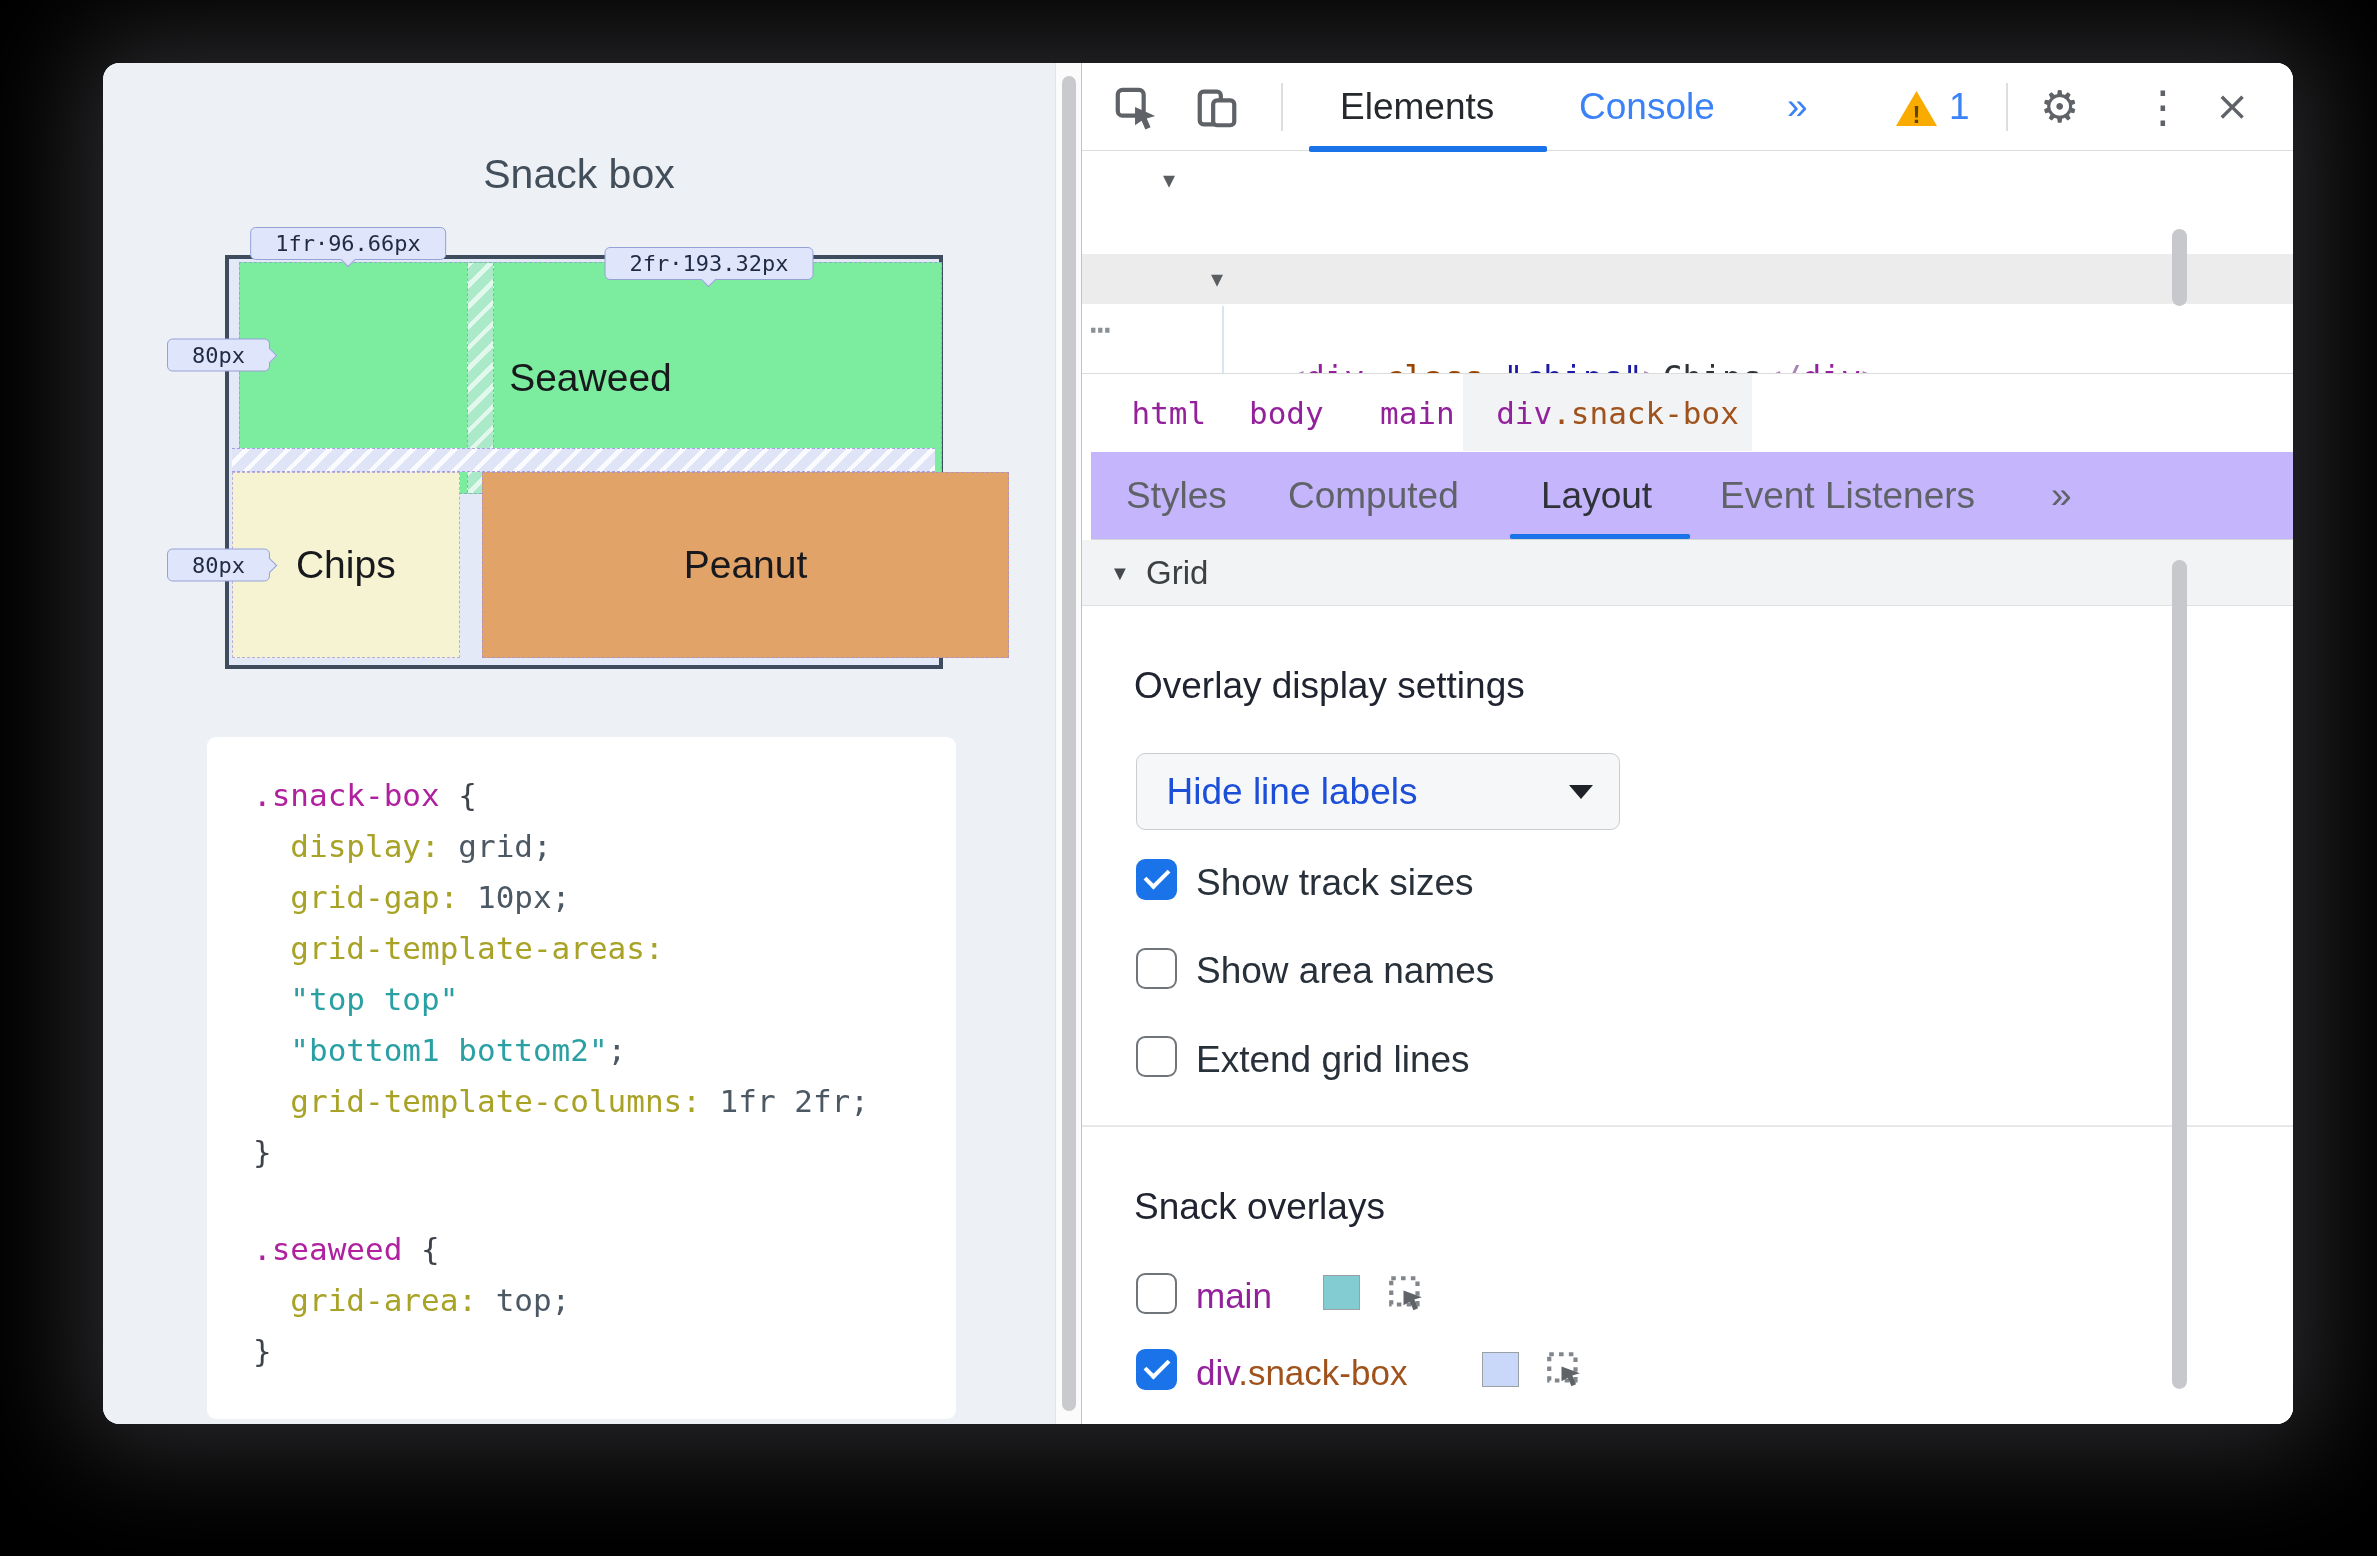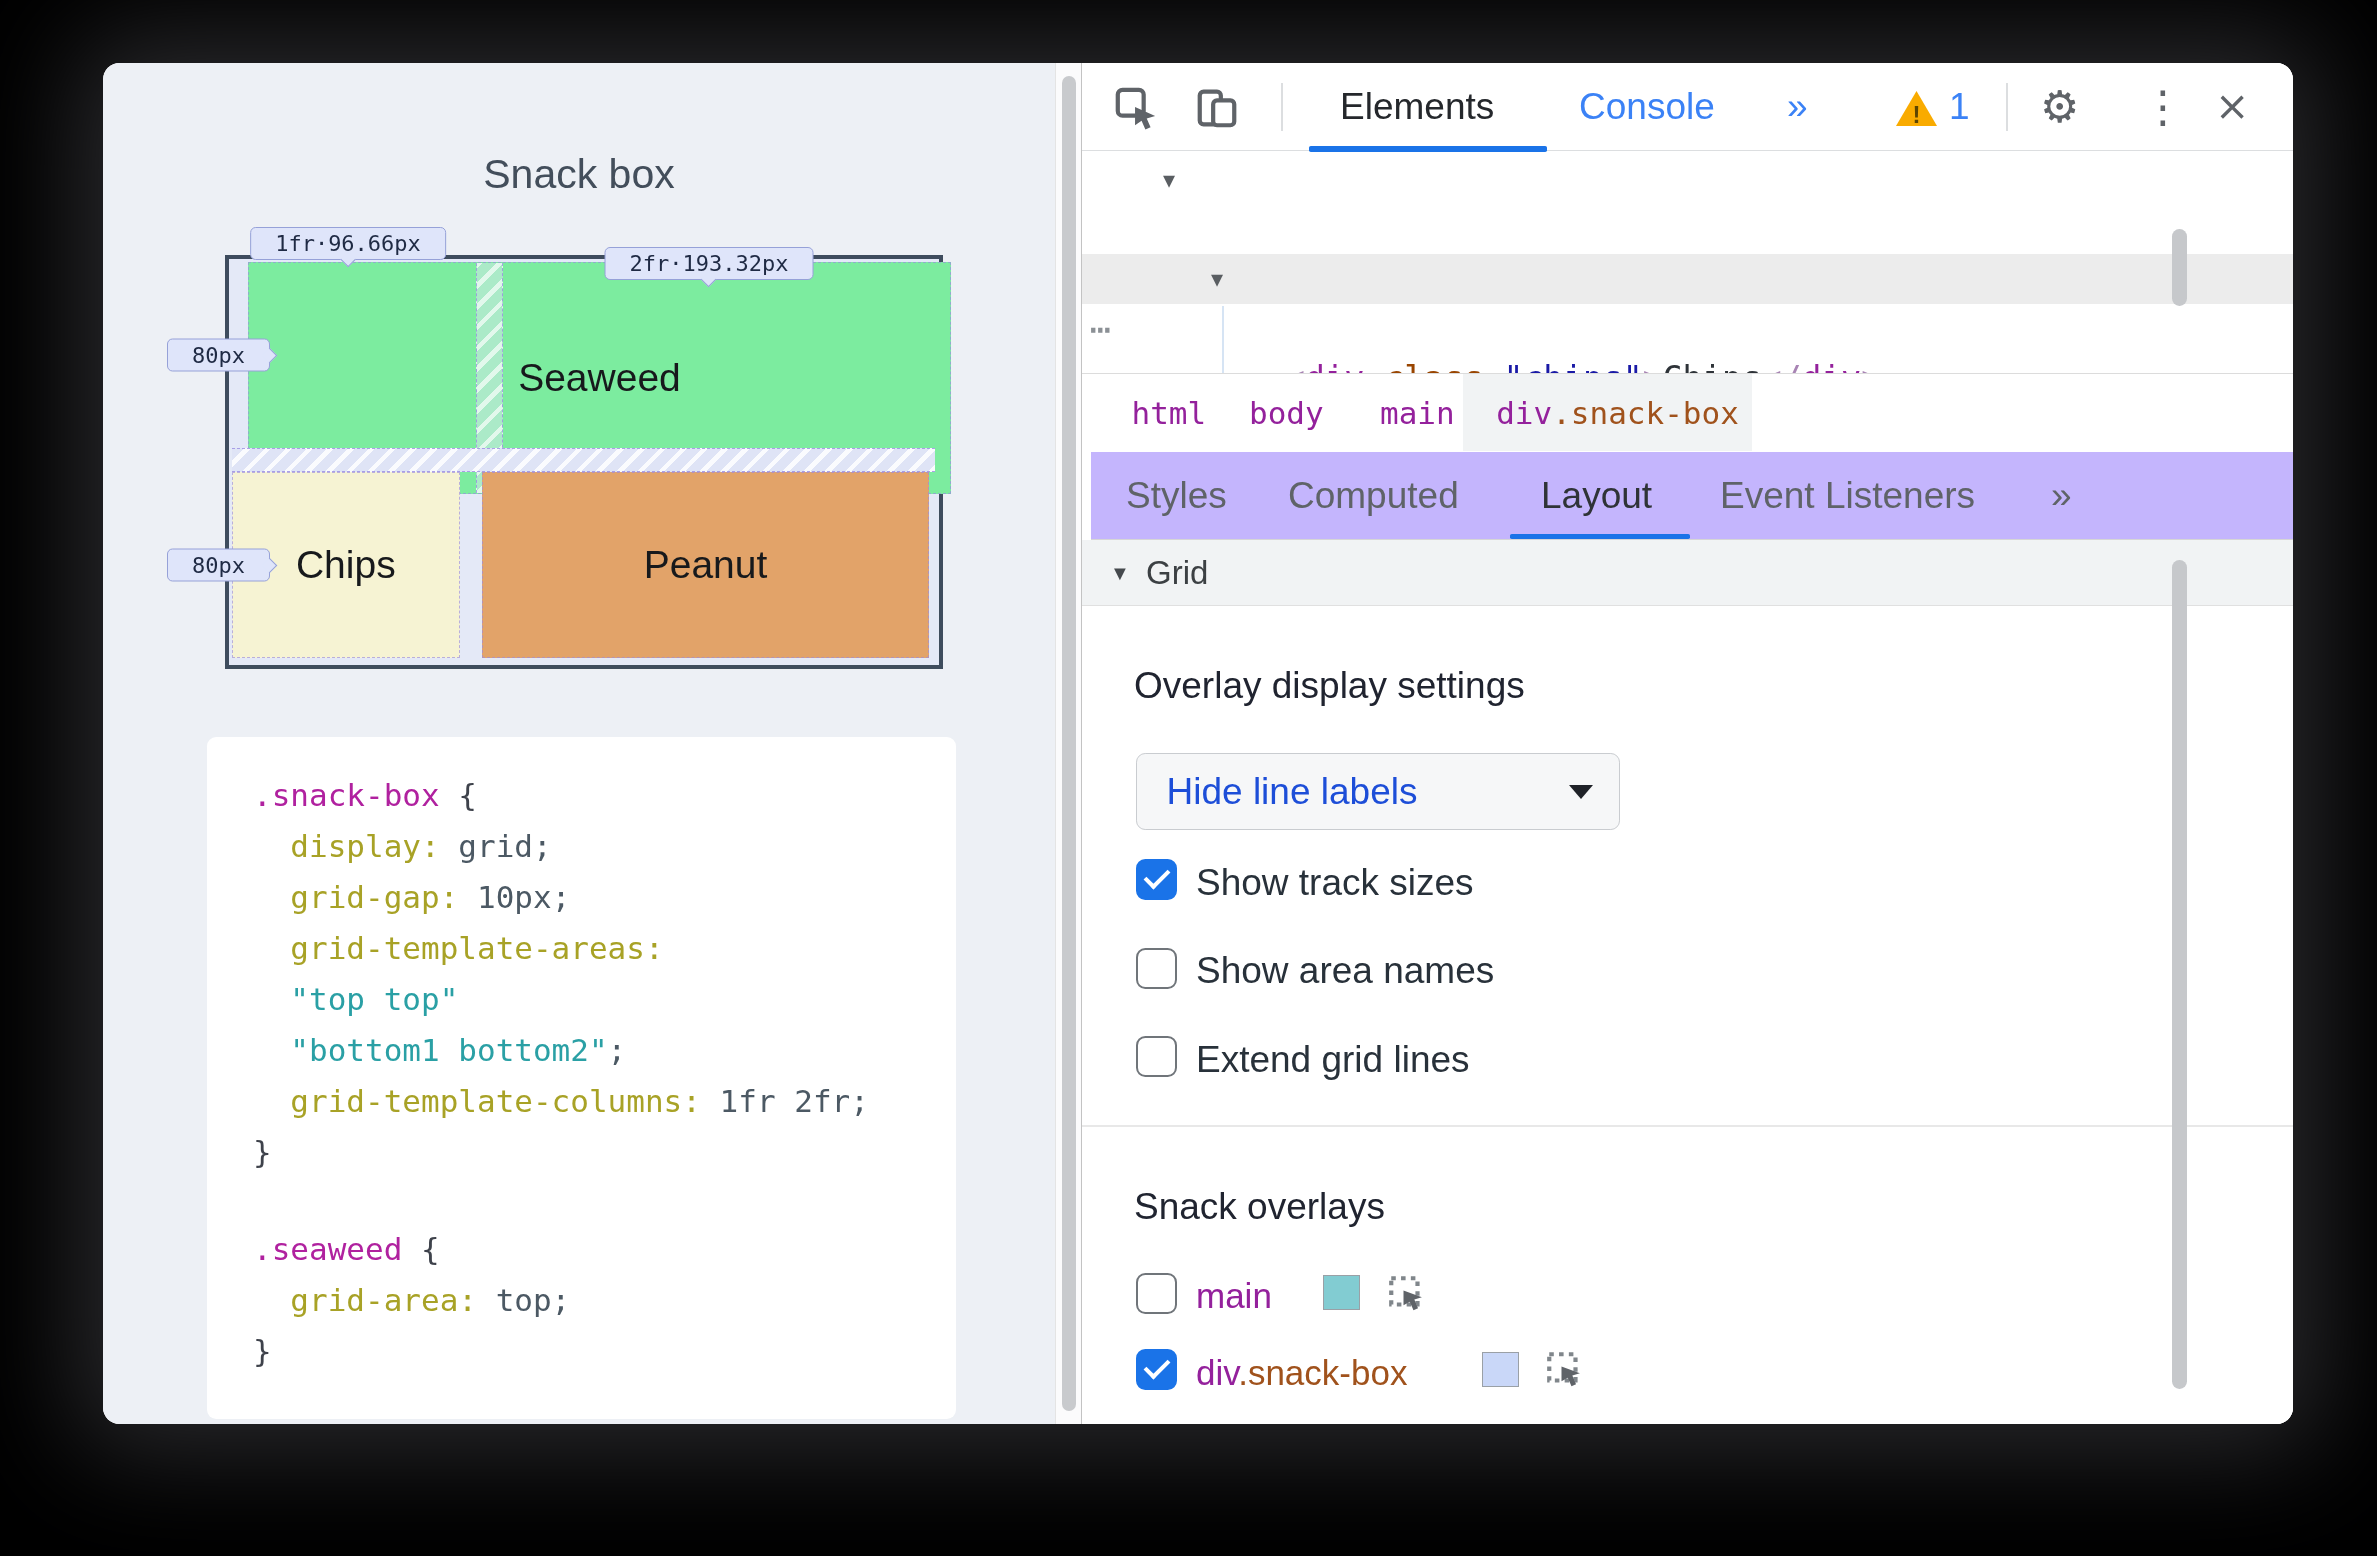--- a/index.html
+++ b/index.html
@@ -36,7 +36,7 @@
     background-image:repeating-linear-gradient(315deg, rgba(255,255,255,0.85) 0 4.6px, transparent 4.6px 14.7px); }
   .cell { position:absolute; display:flex; align-items:center; justify-content:center;
     font-size:39px; color:#17191c; border:1.8px dashed rgba(154,140,226,0.65); }
-  .cell-seaweed { left:19px; top:2.8px; width:703px; height:232px; background:#7cec9f; }
+  .cell-seaweed { left:10px; top:2.8px; width:703px; height:232px; background:#7cec9f; }
   .gap-col-overlay { position:absolute; left:227px; top:0; width:27px; height:100%;
     background-color:rgba(228,233,250,0.45);
     background-image:repeating-linear-gradient(315deg, rgba(255,255,255,0.65) 0 4.6px, transparent 4.6px 14.7px);

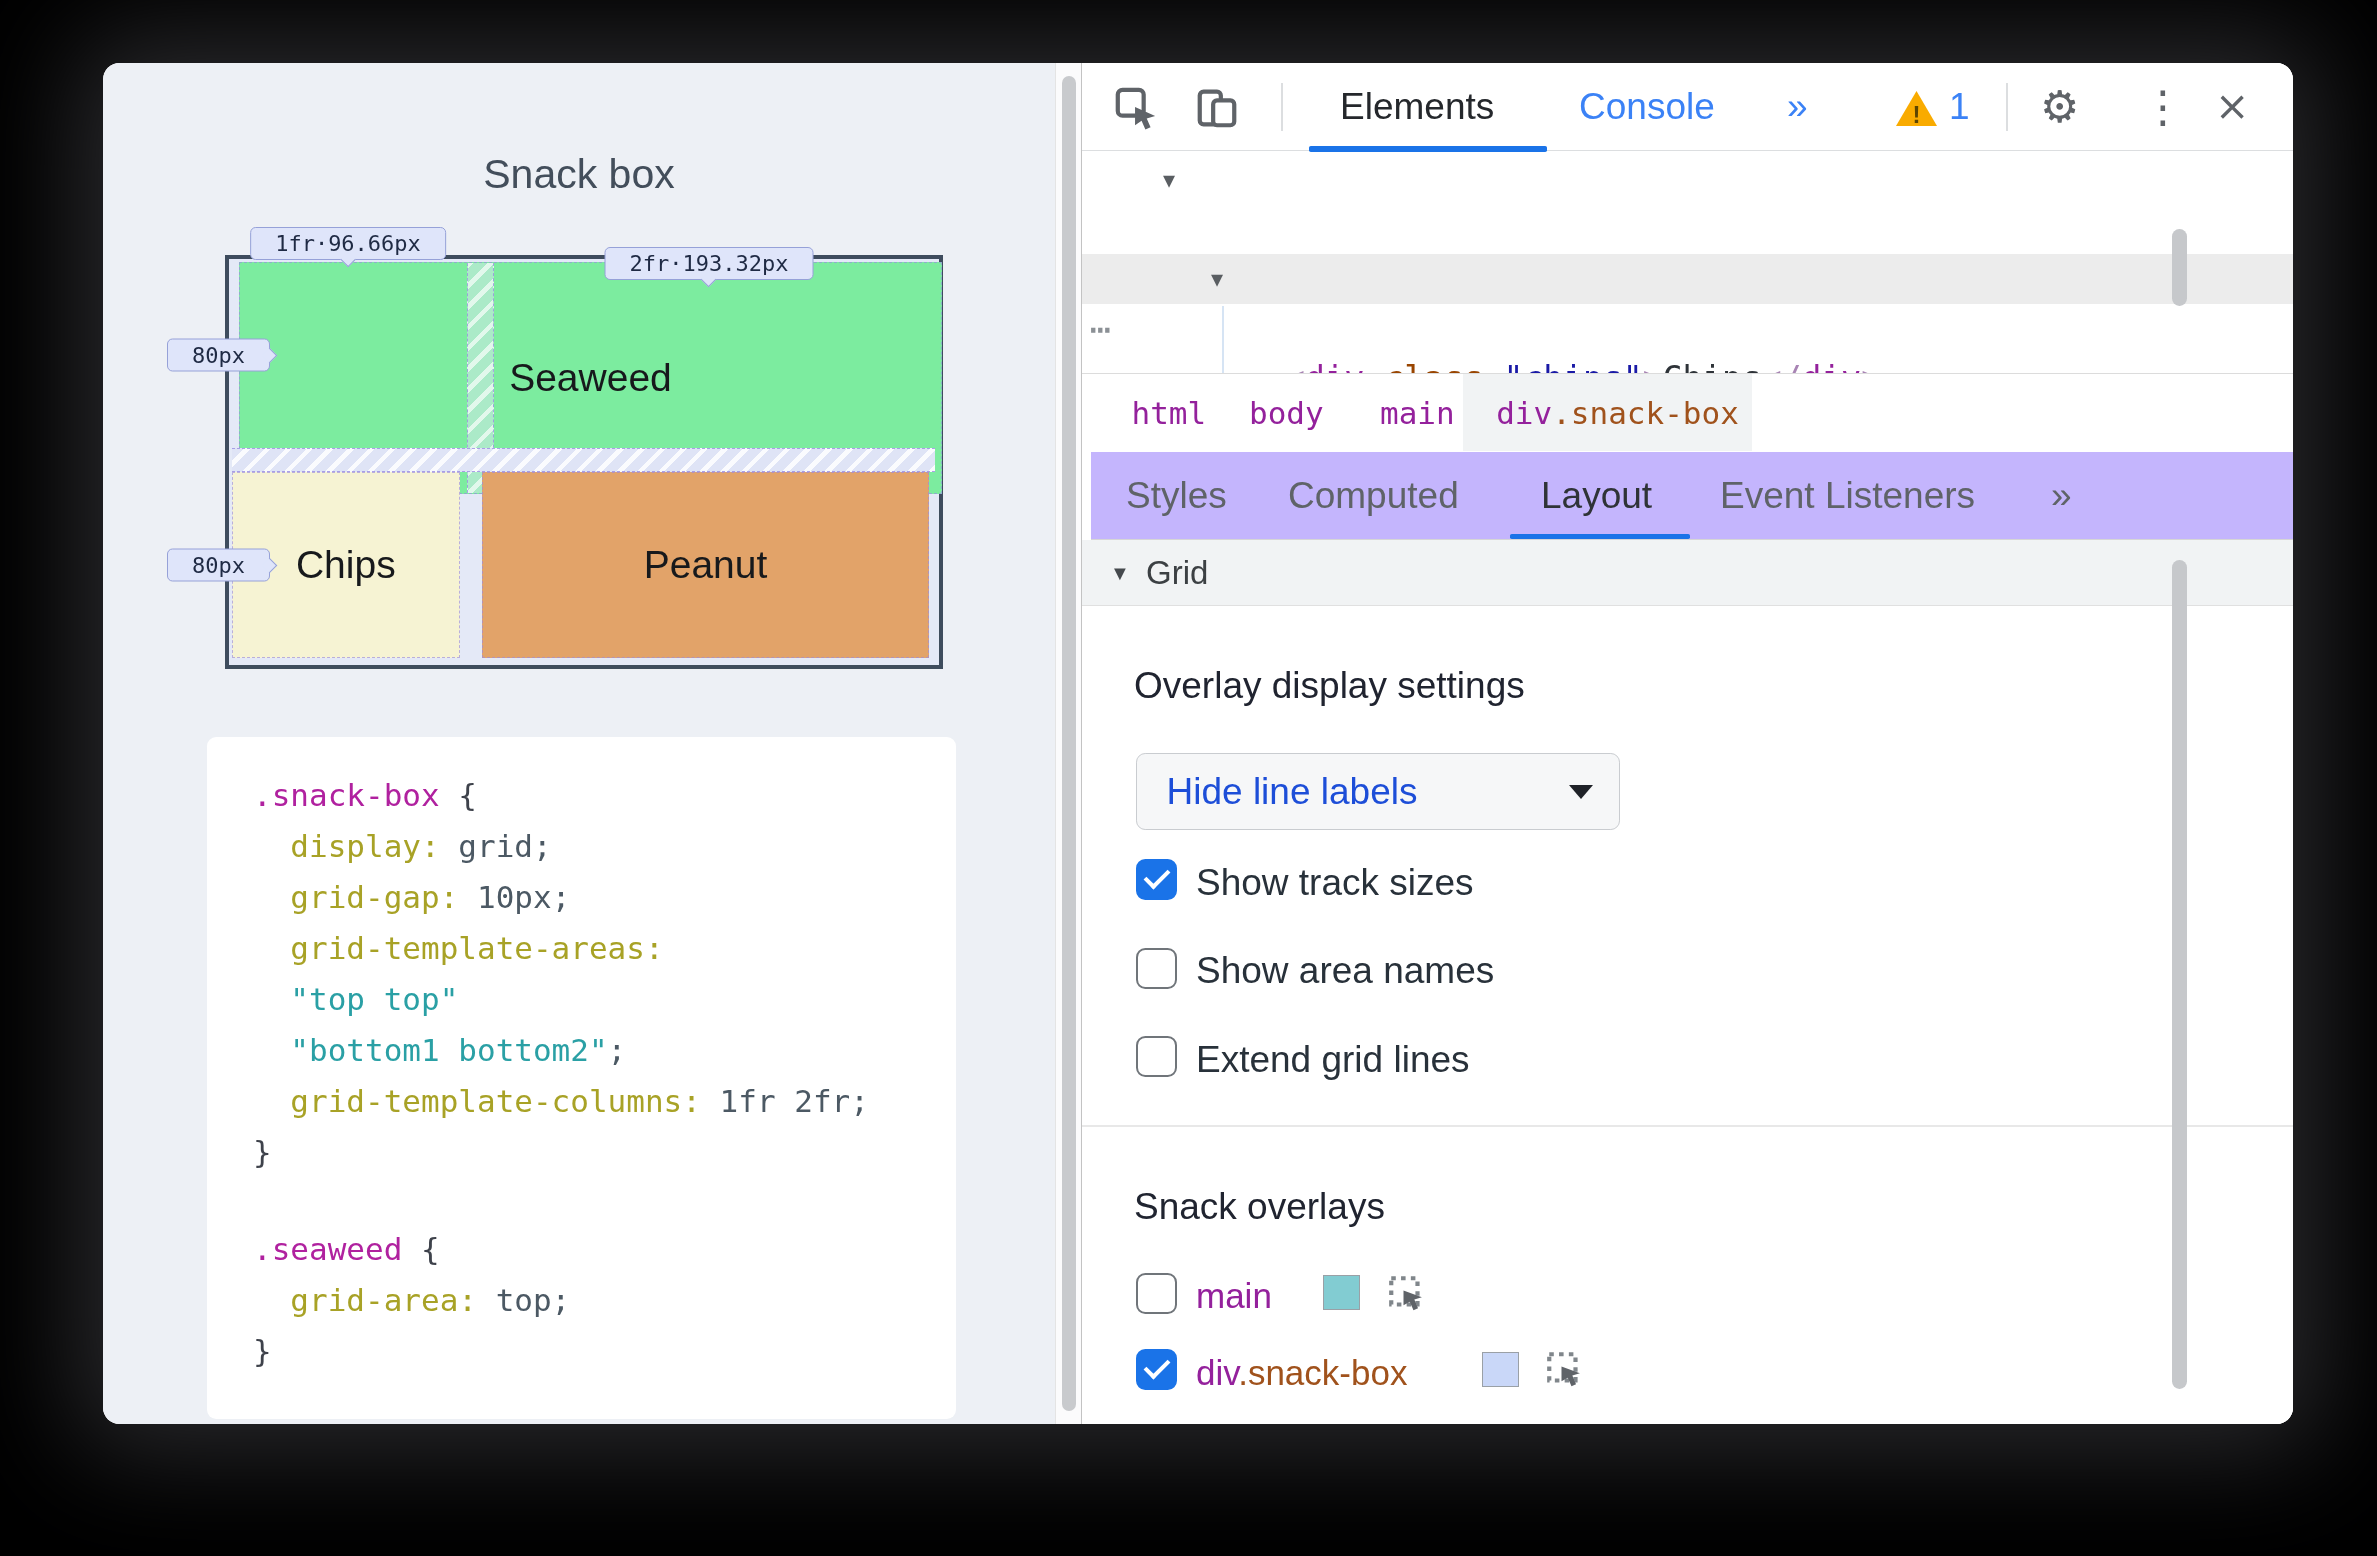--- a/index.html
+++ b/index.html
@@ -44,7 +44,7 @@
   .gap-row { position:absolute; left:2.8px; top:189px; width:703px; height:24px;
     border-top:1.8px dashed rgba(154,140,226,0.8); border-bottom:1.8px dashed rgba(154,140,226,0.8); }
   .cell-chips { left:2.8px; top:213px; width:228px; height:186px; background:#f6f3d3; }
-  .cell-peanut { left:253px; top:213px; width:447px; height:186px; background:#e2a369; }
+  .cell-peanut { left:253px; top:213px; width:527px; height:186px; background:#e2a369; }
 
   .code-card { position:absolute; left:104px; top:674px; width:749px; height:682px;
     background:#fff; border-radius:9.2px; padding:33px 28px 0 46px;

